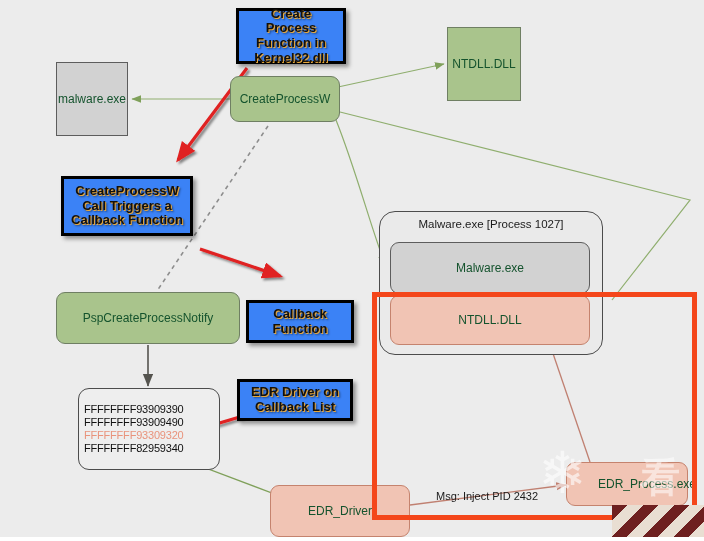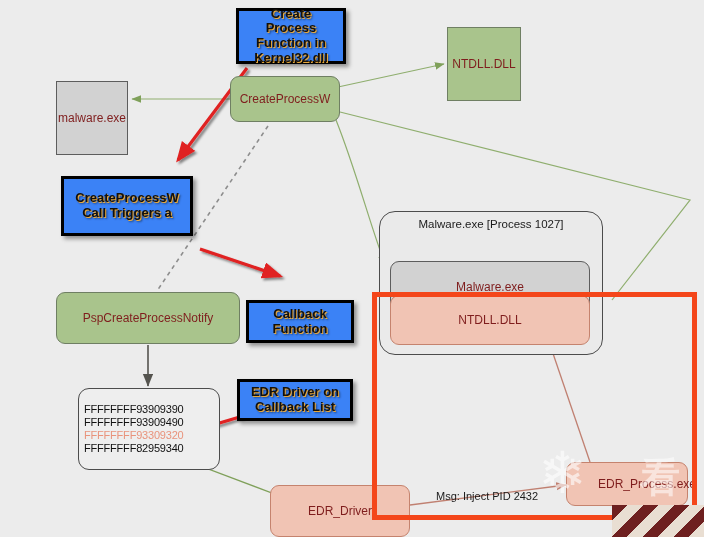--- a/index.html
+++ b/index.html
@@ -20,7 +20,7 @@
     box-sizing:border-box;
     display:flex;align-items:center;justify-content:center;
     text-align:center;
-    color:#7f1d1d;
+    color:#14532d;
     font-size:12px;
     line-height:1.25;
     z-index:3;

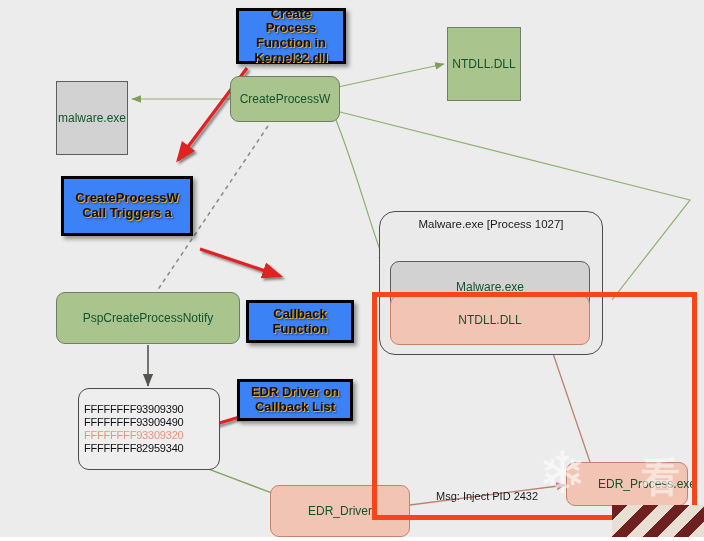--- a/index.html
+++ b/index.html
@@ -27,7 +27,7 @@
   }
   .rounded{border-radius:9px;}
   .green{background:#a9c48c;border:1.5px solid #6f7f63;}
-  .grey{background:#d2d2d2;border:1.5px solid #5d5d5d;margin-top:19px;}
+  .grey{background:#d2d2d2;border:1.5px solid #5d5d5d;}
   .salmon{background:#f1c4b4;border:1.5px solid #c5836e;}
   .square{border-radius:0;}
 

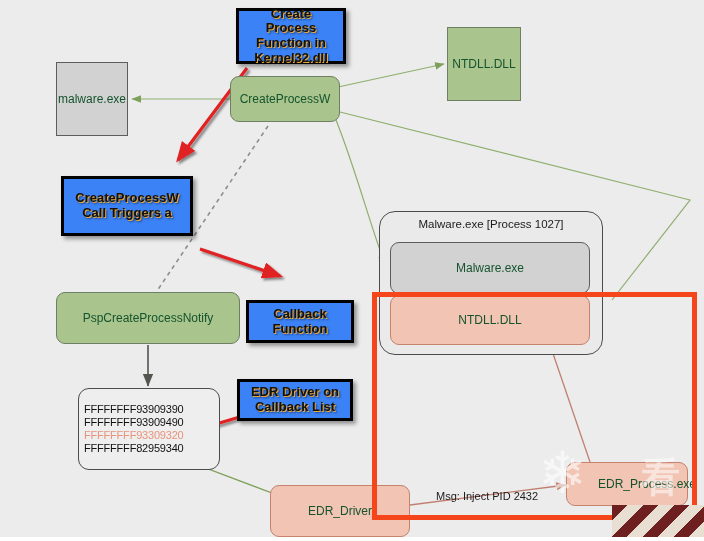--- a/index.html
+++ b/index.html
@@ -228,6 +228,7 @@
     <div>
       <div>CreateProcessW</div>
       <div>Call Triggers a</div>
+      <div>Callback Function</div>
     </div>
   </div>
 

